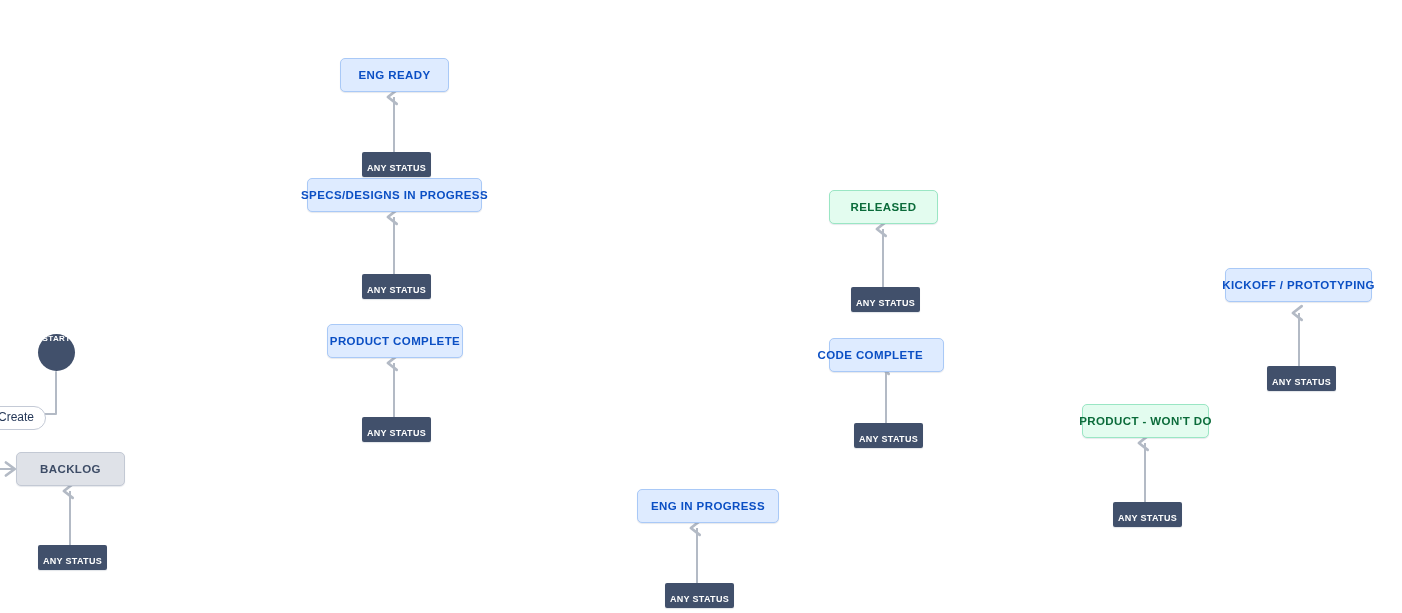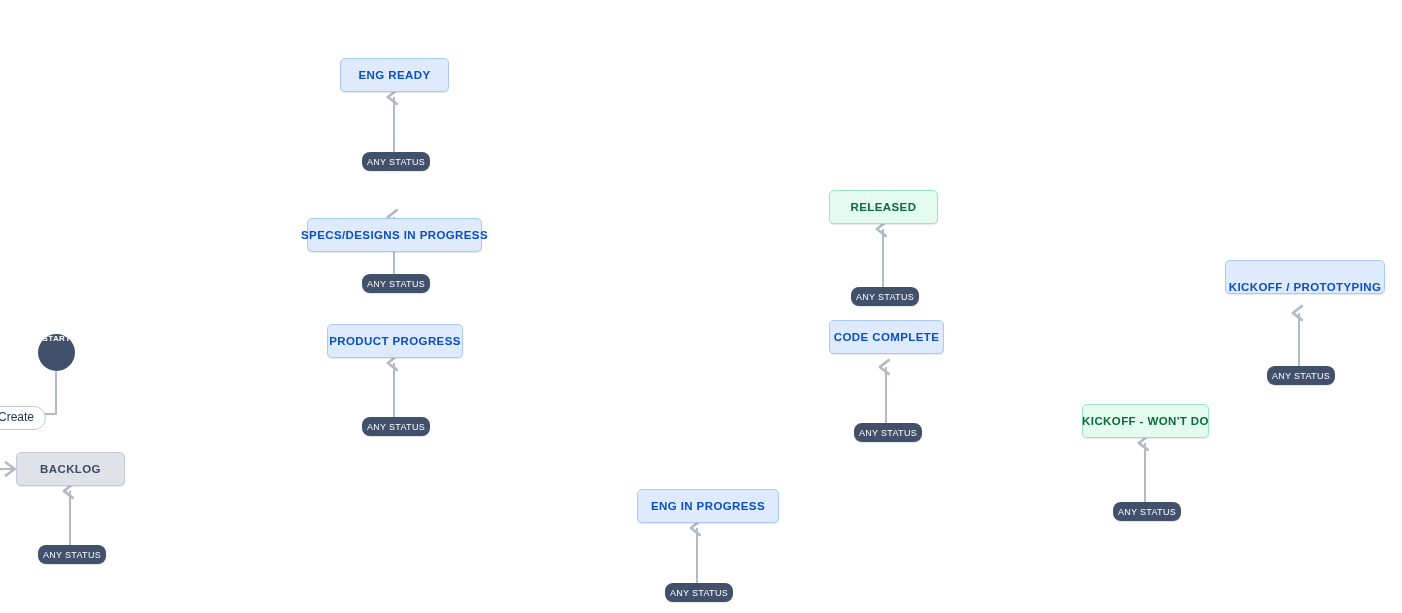--- a/index.html
+++ b/index.html
@@ -83,10 +83,10 @@
     background: #41506b;
     color: #ffffff;
     font-size: 9px;
-    font-weight: normal;
+    font-weight: bold;
     letter-spacing: 0.3px;
-    padding: 6px 5px 4px 5px;
-    border-radius: 8px;
+    padding: 12px 5px 4px 5px;
+    border-radius: 2px;
     white-space: nowrap;
     line-height: 1;
     box-shadow: 0 1px 1px rgba(9,30,66,0.12);

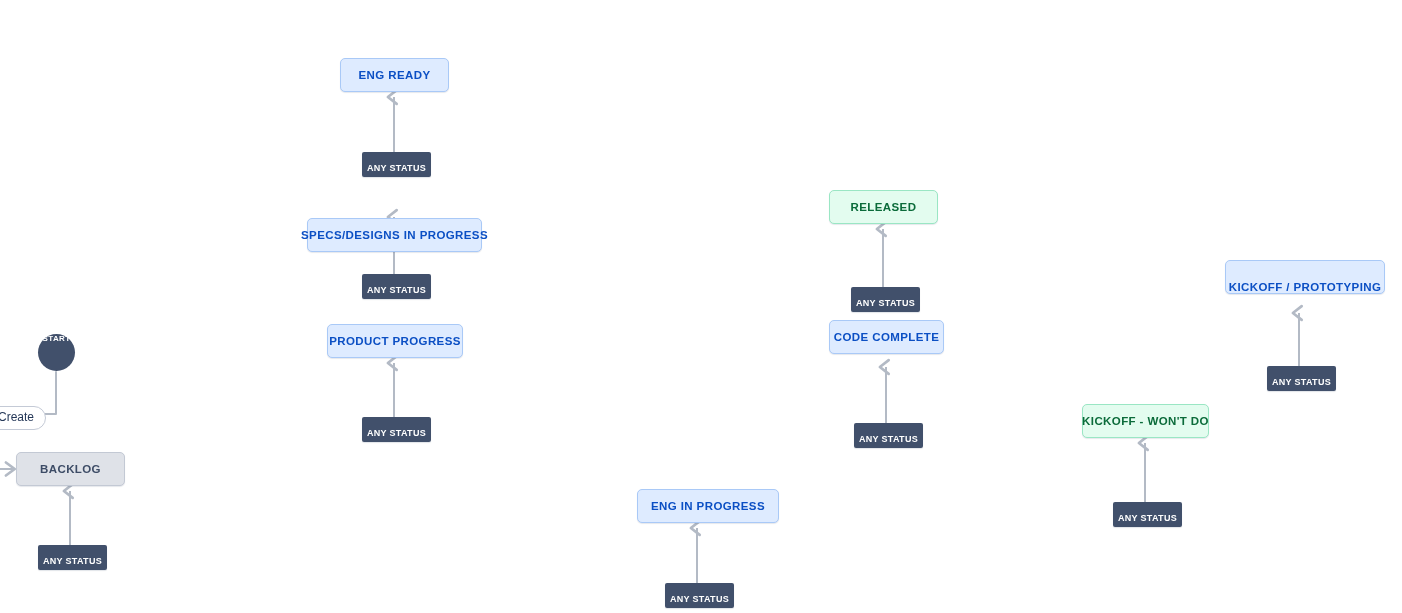--- a/index.html
+++ b/index.html
@@ -147,7 +147,7 @@
     <span>ENG READY</span>
   </div>
 
-  <div class="node blue" style="left:307px; top:178px; width:175px;margin-top:40px;">
+  <div class="node blue" style="left:307px; top:178px; width:175px;">
     <span>SPECS/DESIGNS IN PROGRESS</span>
   </div>
 

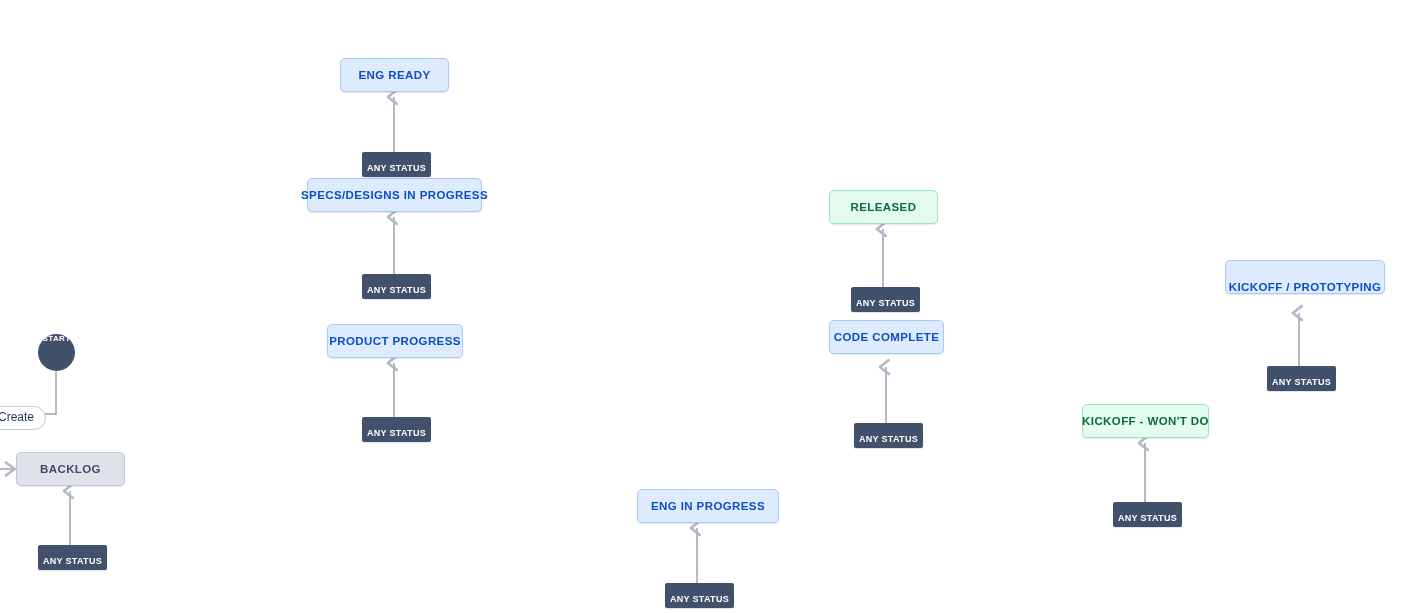--- a/index.html
+++ b/index.html
@@ -171,7 +171,7 @@
     <span>ENG IN PROGRESS</span>
   </div>
 
-  <div class="node blue" style="left:1225px; top:260px; width:160px;align-items:flex-end;">
+  <div class="node blue" style="left:1225px; top:268px; width:147px;">
     <span>KICKOFF / PROTOTYPING</span>
   </div>
 

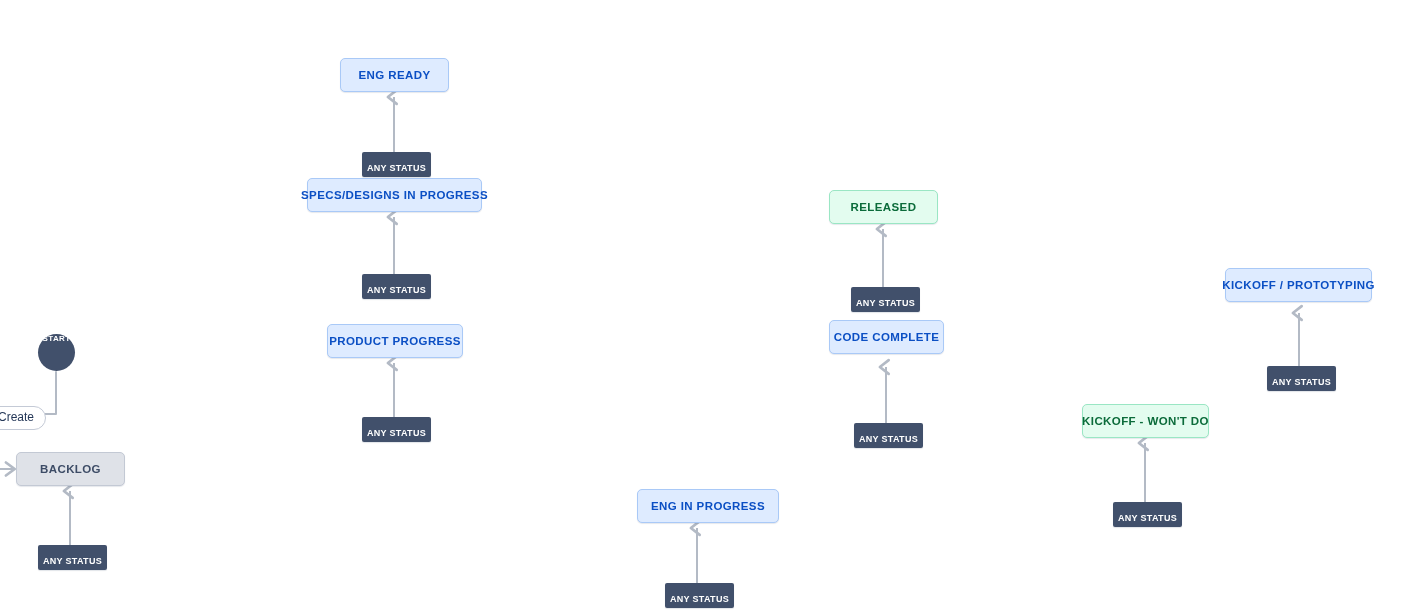--- a/index.html
+++ b/index.html
@@ -152,7 +152,7 @@
   </div>
 
   <div class="node blue" style="left:327px; top:324px; width:136px;">
-    <span>PRODUCT PROGRESS</span>
+    <span>PRODUCT COMPLETE</span>
   </div>
 
   <div class="node grey" style="left:16px; top:452px; width:109px;">

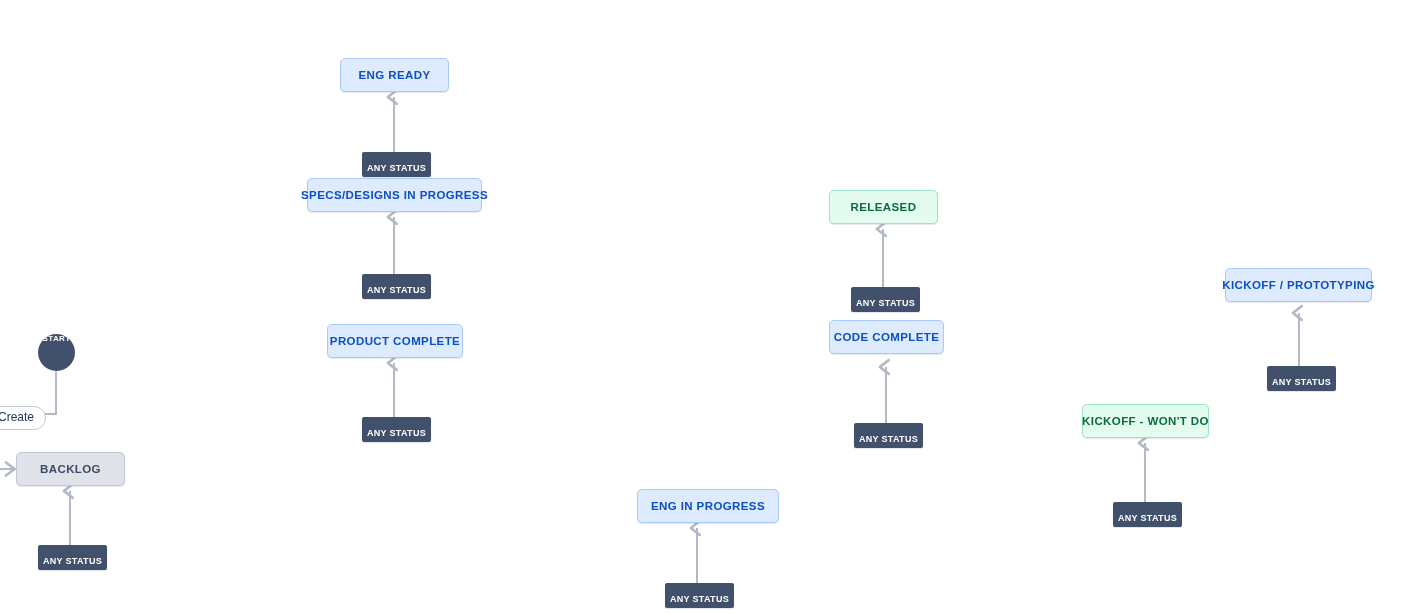--- a/index.html
+++ b/index.html
@@ -163,7 +163,7 @@
     <span>RELEASED</span>
   </div>
 
-  <div class="node blue" style="left:829px; top:320px; width:115px;">
+  <div class="node blue" style="left:829px; top:338px; width:115px;justify-content:flex-end;">
     <span>CODE COMPLETE</span>
   </div>
 

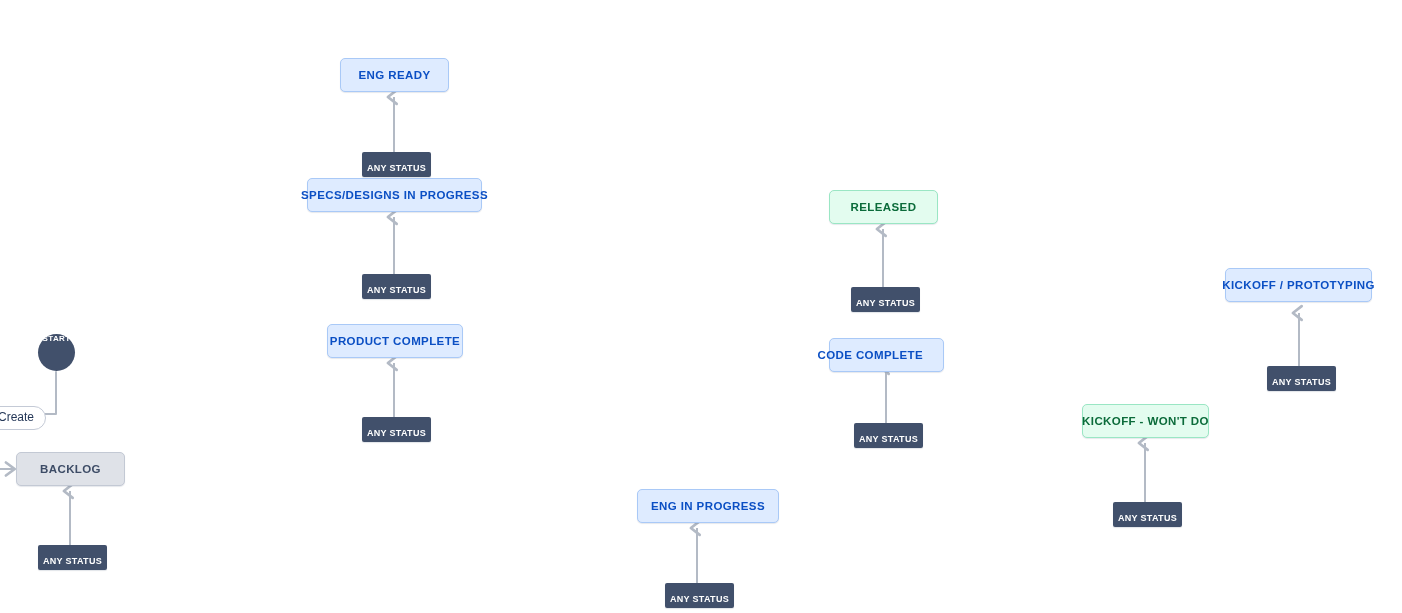--- a/index.html
+++ b/index.html
@@ -176,7 +176,7 @@
   </div>
 
   <div class="node green" style="left:1082px; top:404px; width:127px;">
-    <span>KICKOFF - WON'T DO</span>
+    <span>PRODUCT - WON'T DO</span>
   </div>
 
   <div class="badge" style="left:362px; top:152px;">

